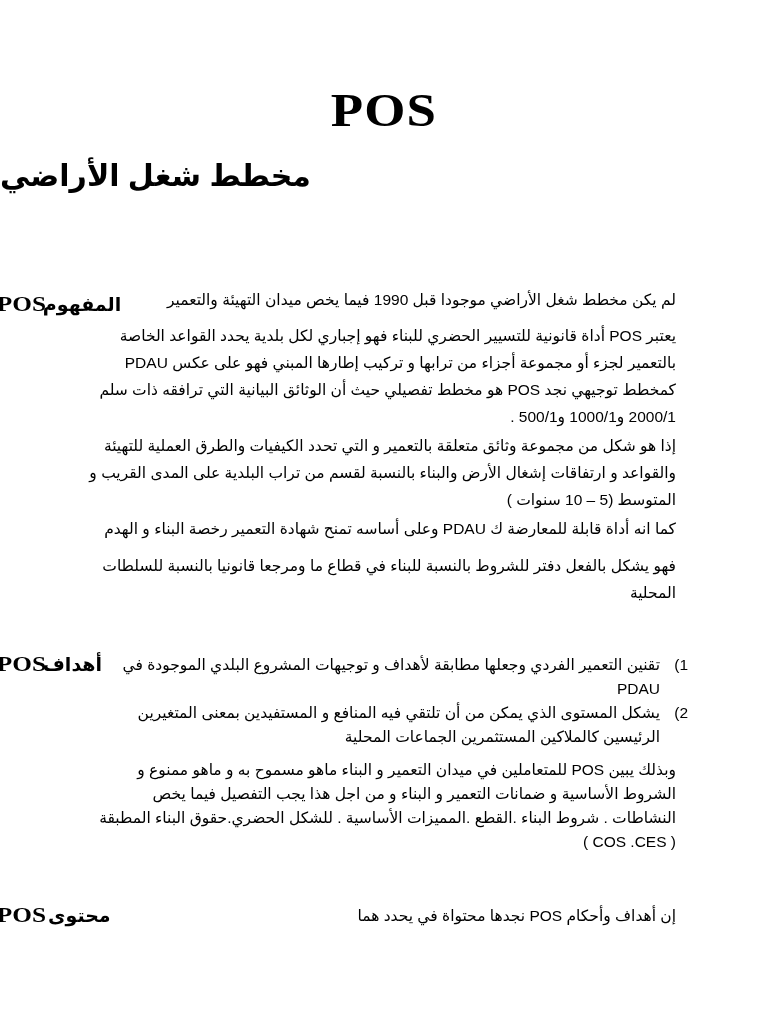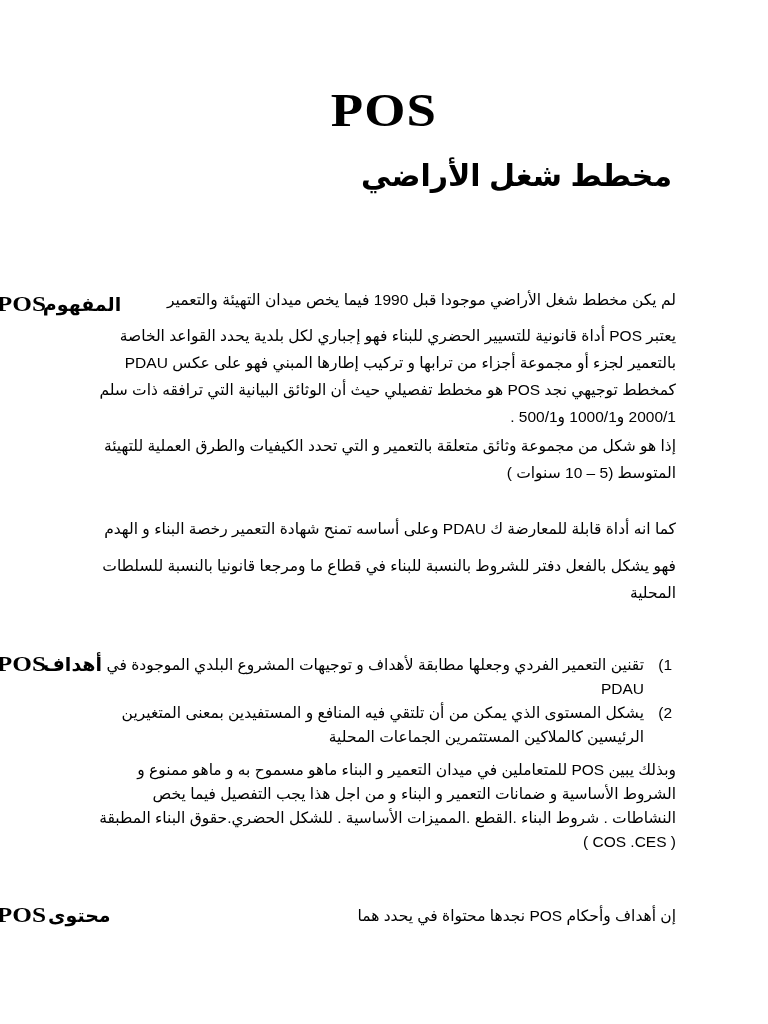--- a/index.html
+++ b/index.html
@@ -39,7 +39,7 @@
       top: 158px;
       left: 0;
       width: 672px;
-      text-align: right;
+      text-align: left;
       font-weight: bold;
       font-size: 30px;
       line-height: 1.2;

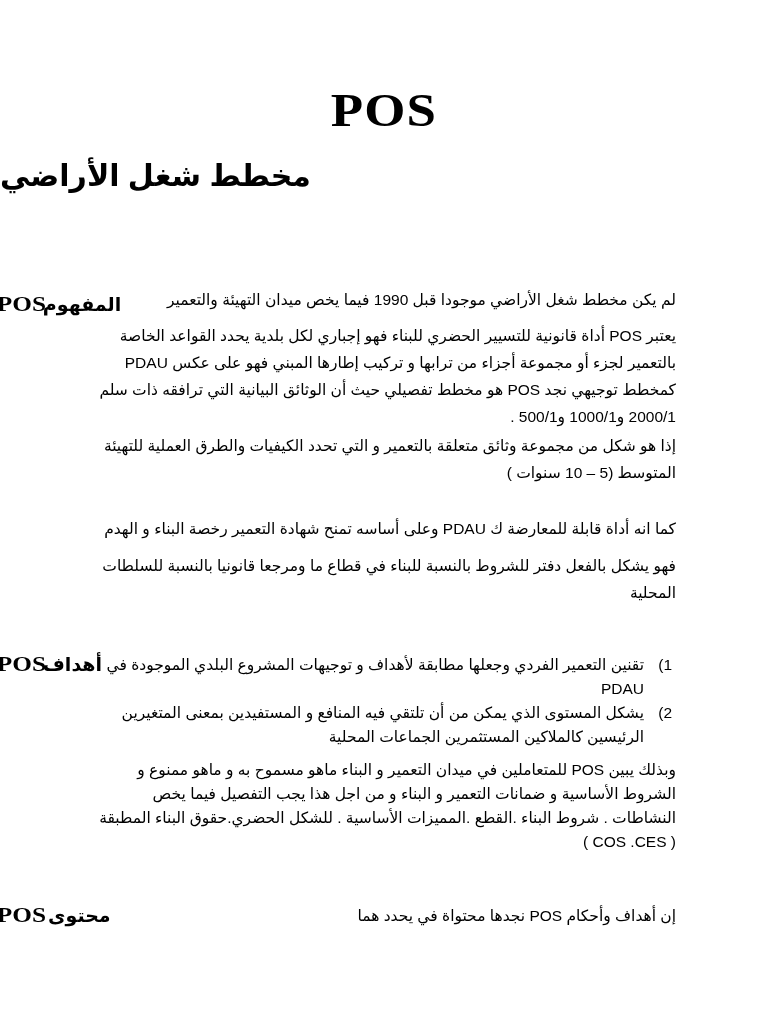--- a/index.html
+++ b/index.html
@@ -133,6 +133,7 @@
 
   <div class="para" style="top:432px;">
     <span class="line">إذا هو شكل من مجموعة وثائق متعلقة بالتعمير و التي تحدد الكيفيات والطرق العملية للتهيئة</span>
+    <span class="line">والقواعد و ارتفاقات إشغال الأرض  والبناء بالنسبة لقسم من تراب البلدية على المدى القريب و</span>
     <span class="line">المتوسط (5 – 10 سنوات )</span>
   </div>
 

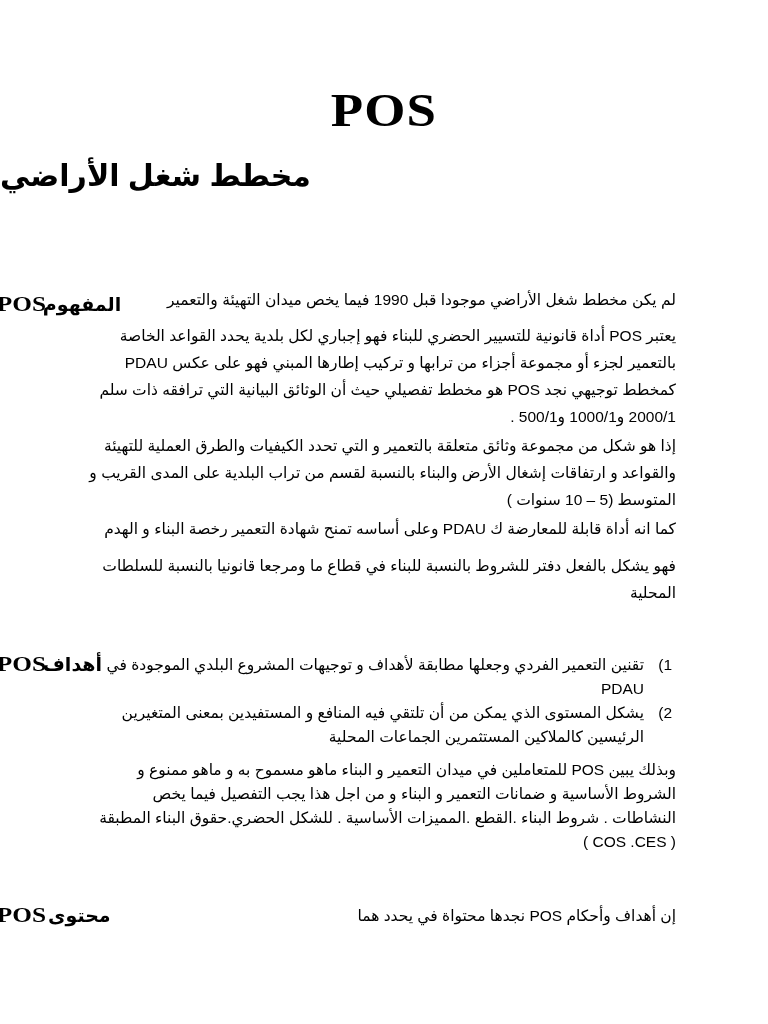--- a/index.html
+++ b/index.html
@@ -150,7 +150,7 @@
     <span>أهداف</span><span class="pos">POS</span>
   </div>
 
-  <ul class="list" style="top:653px; right:96px; width:600px;">
+  <ul class="list" style="top:653px; right:80px; width:600px;">
     <li class="list-item">
       <span class="cont">
         <span>تقنين التعمير الفردي وجعلها مطابقة لأهداف و توجيهات المشروع البلدي الموجودة في</span>

